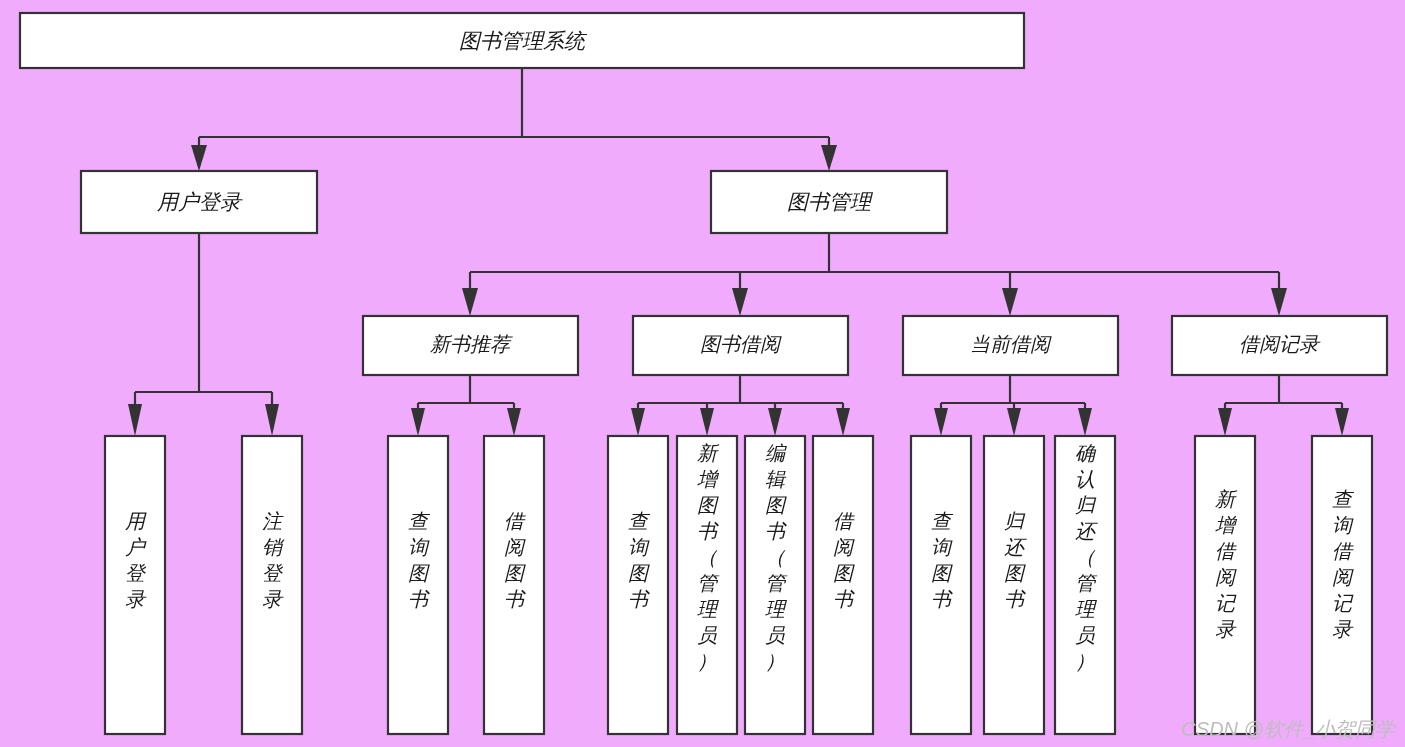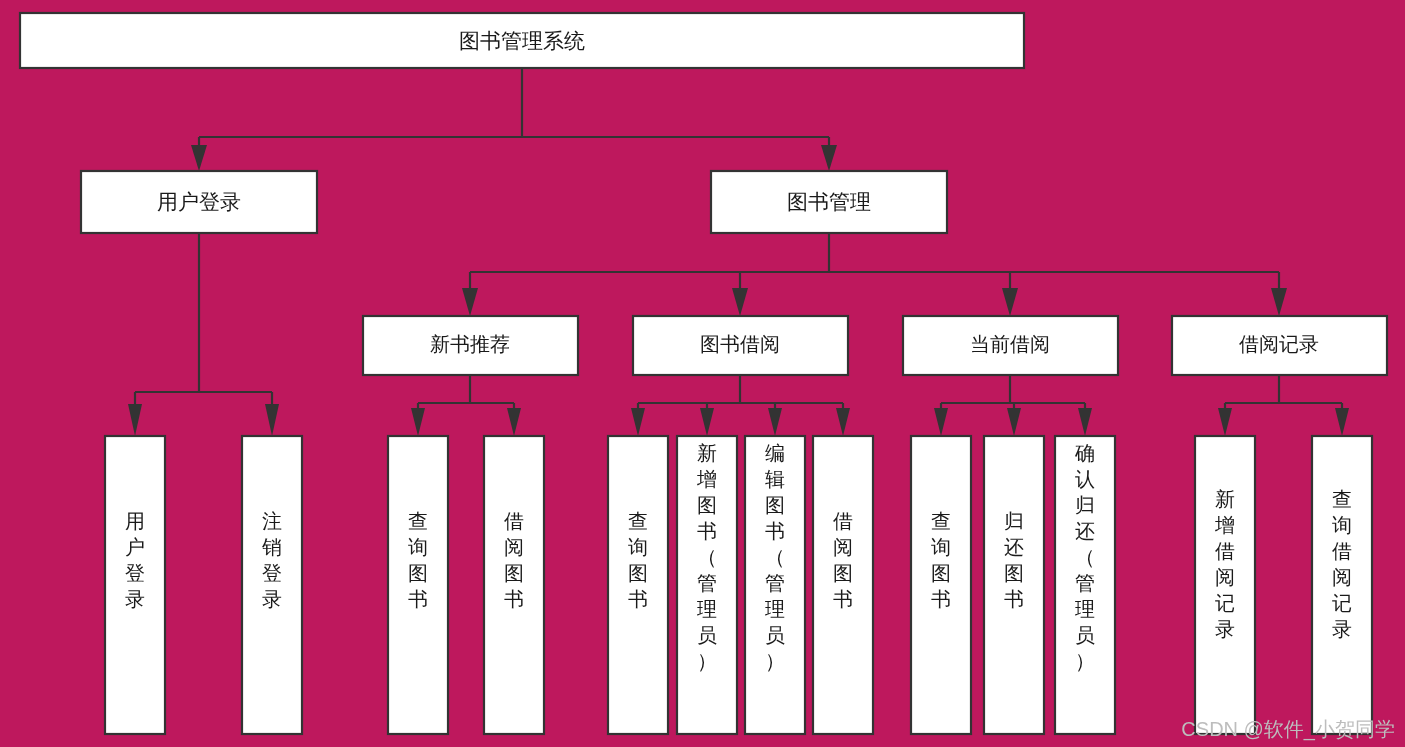--- a/index.html
+++ b/index.html
@@ -14,8 +14,9 @@
     position: relative;
     width: 1405px;
     height: 747px;
-    background: #be185d;
+    background: #f0abfc;
     overflow: hidden;
+    font-style: italic;
   }
   svg#flowchart {
     position: absolute;

